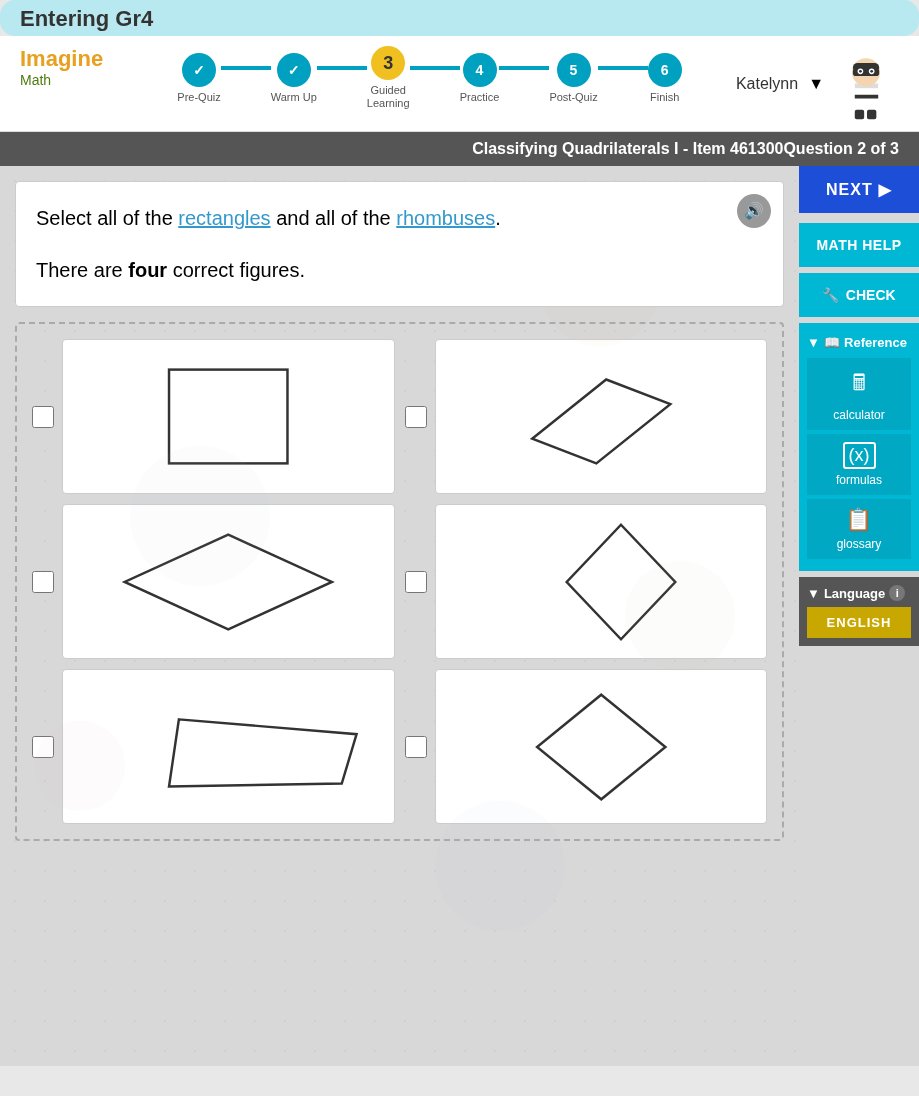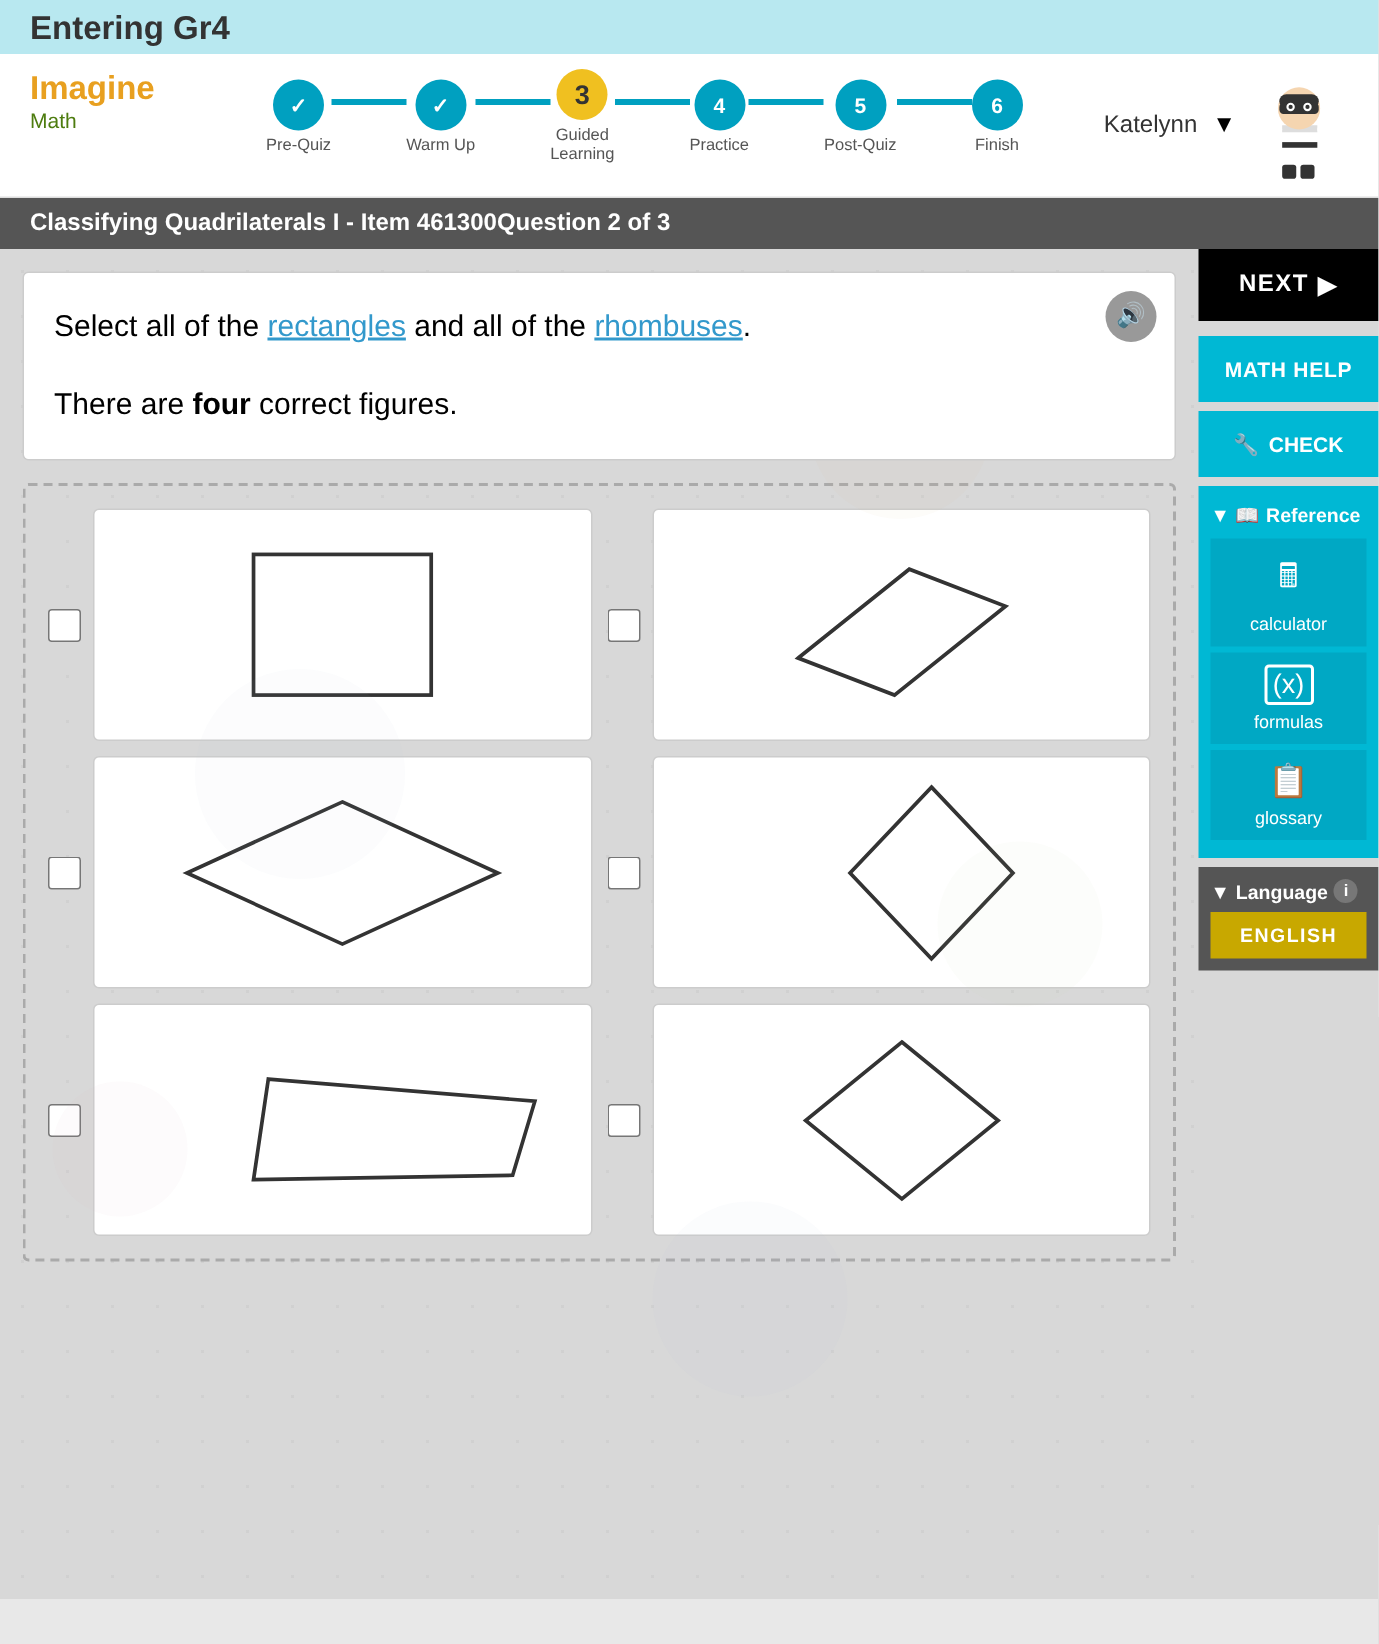--- a/index.html
+++ b/index.html
@@ -12,6 +12,7 @@
       font-size: 22px;
       font-weight: bold;
       color: #333;
+      border-radius: 15px;
     }
 
     

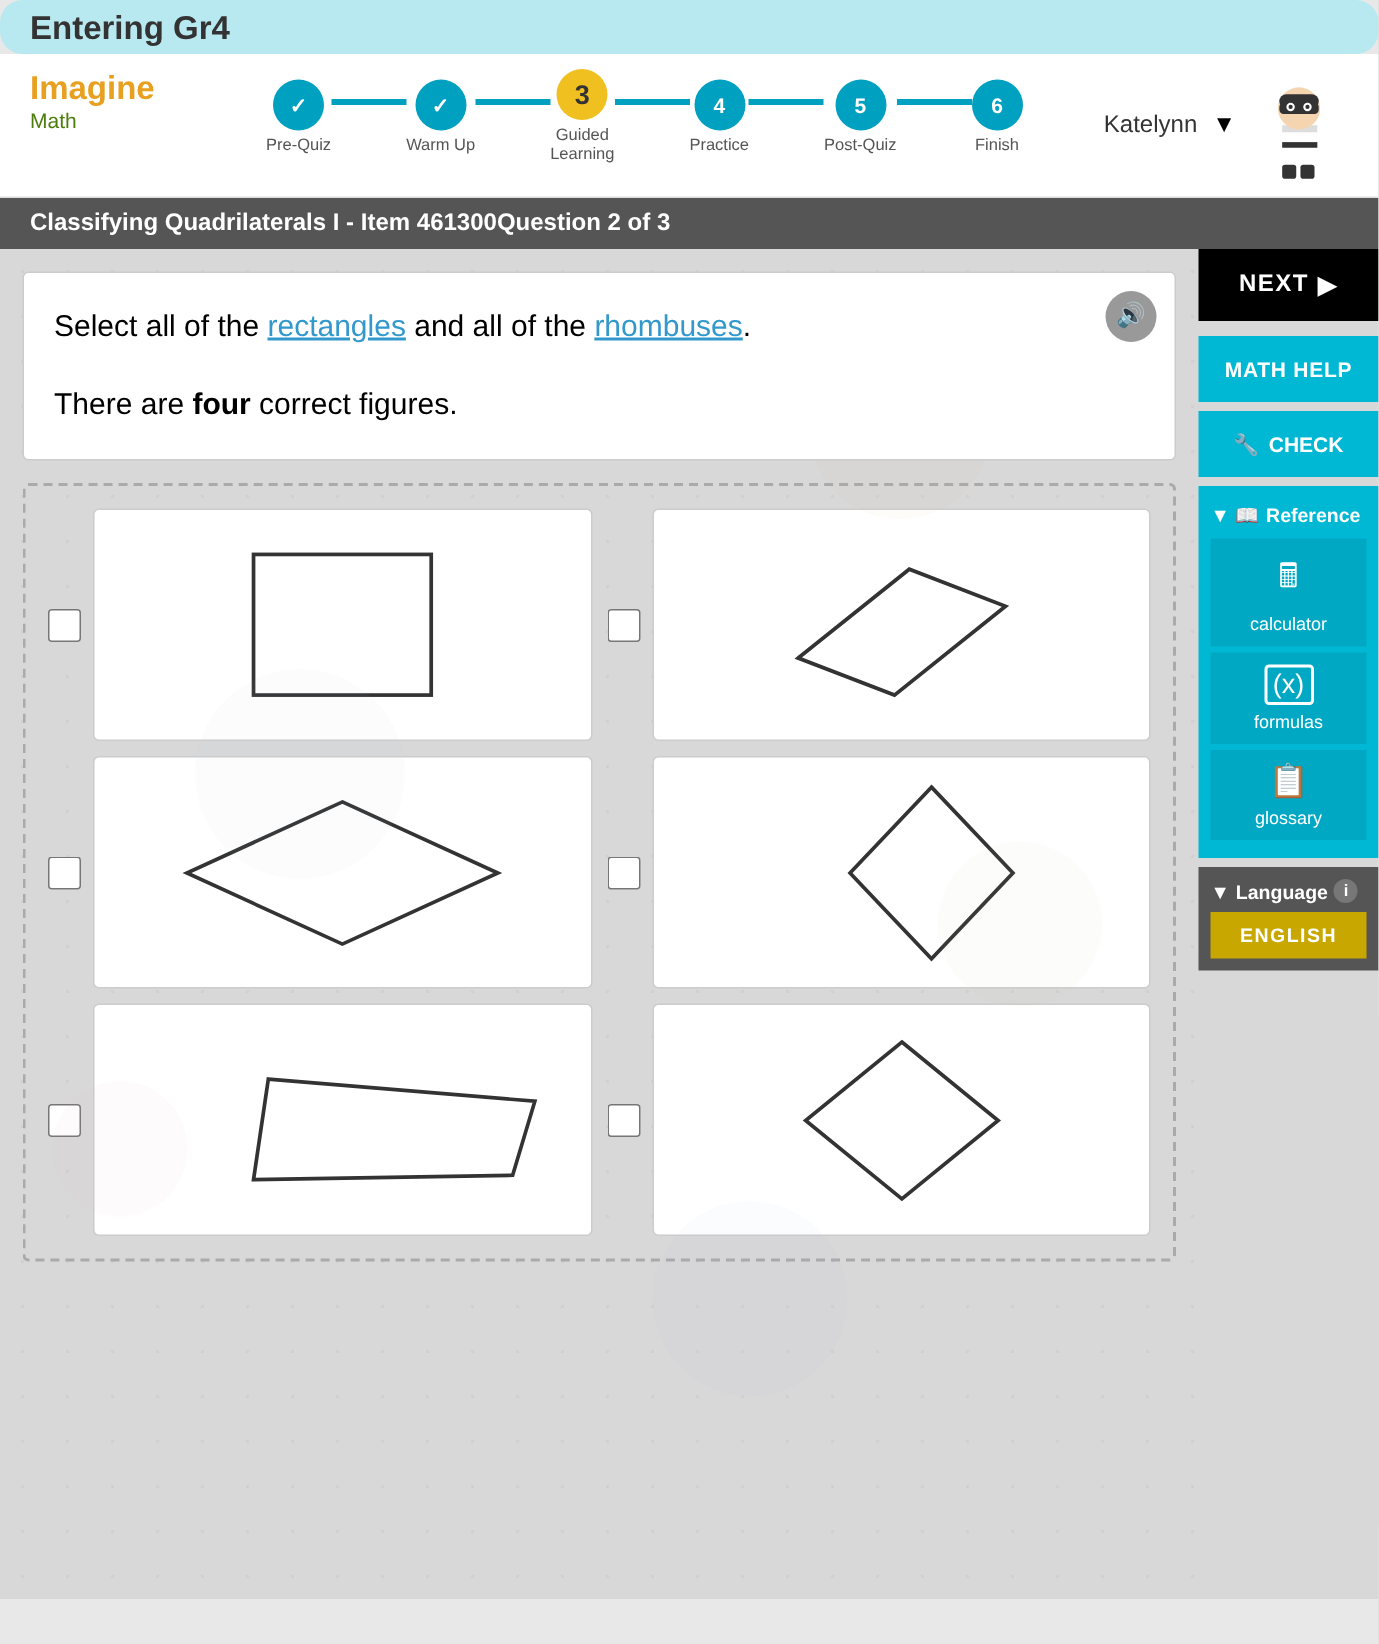--- a/index.html
+++ b/index.html
@@ -95,7 +95,7 @@
       color: white;
       padding: 8px 20px;
       display: flex;
-      justify-content: flex-start;
+      justify-content: flex-end;
       align-items: center;
       font-size: 16px;
       font-weight: bold;

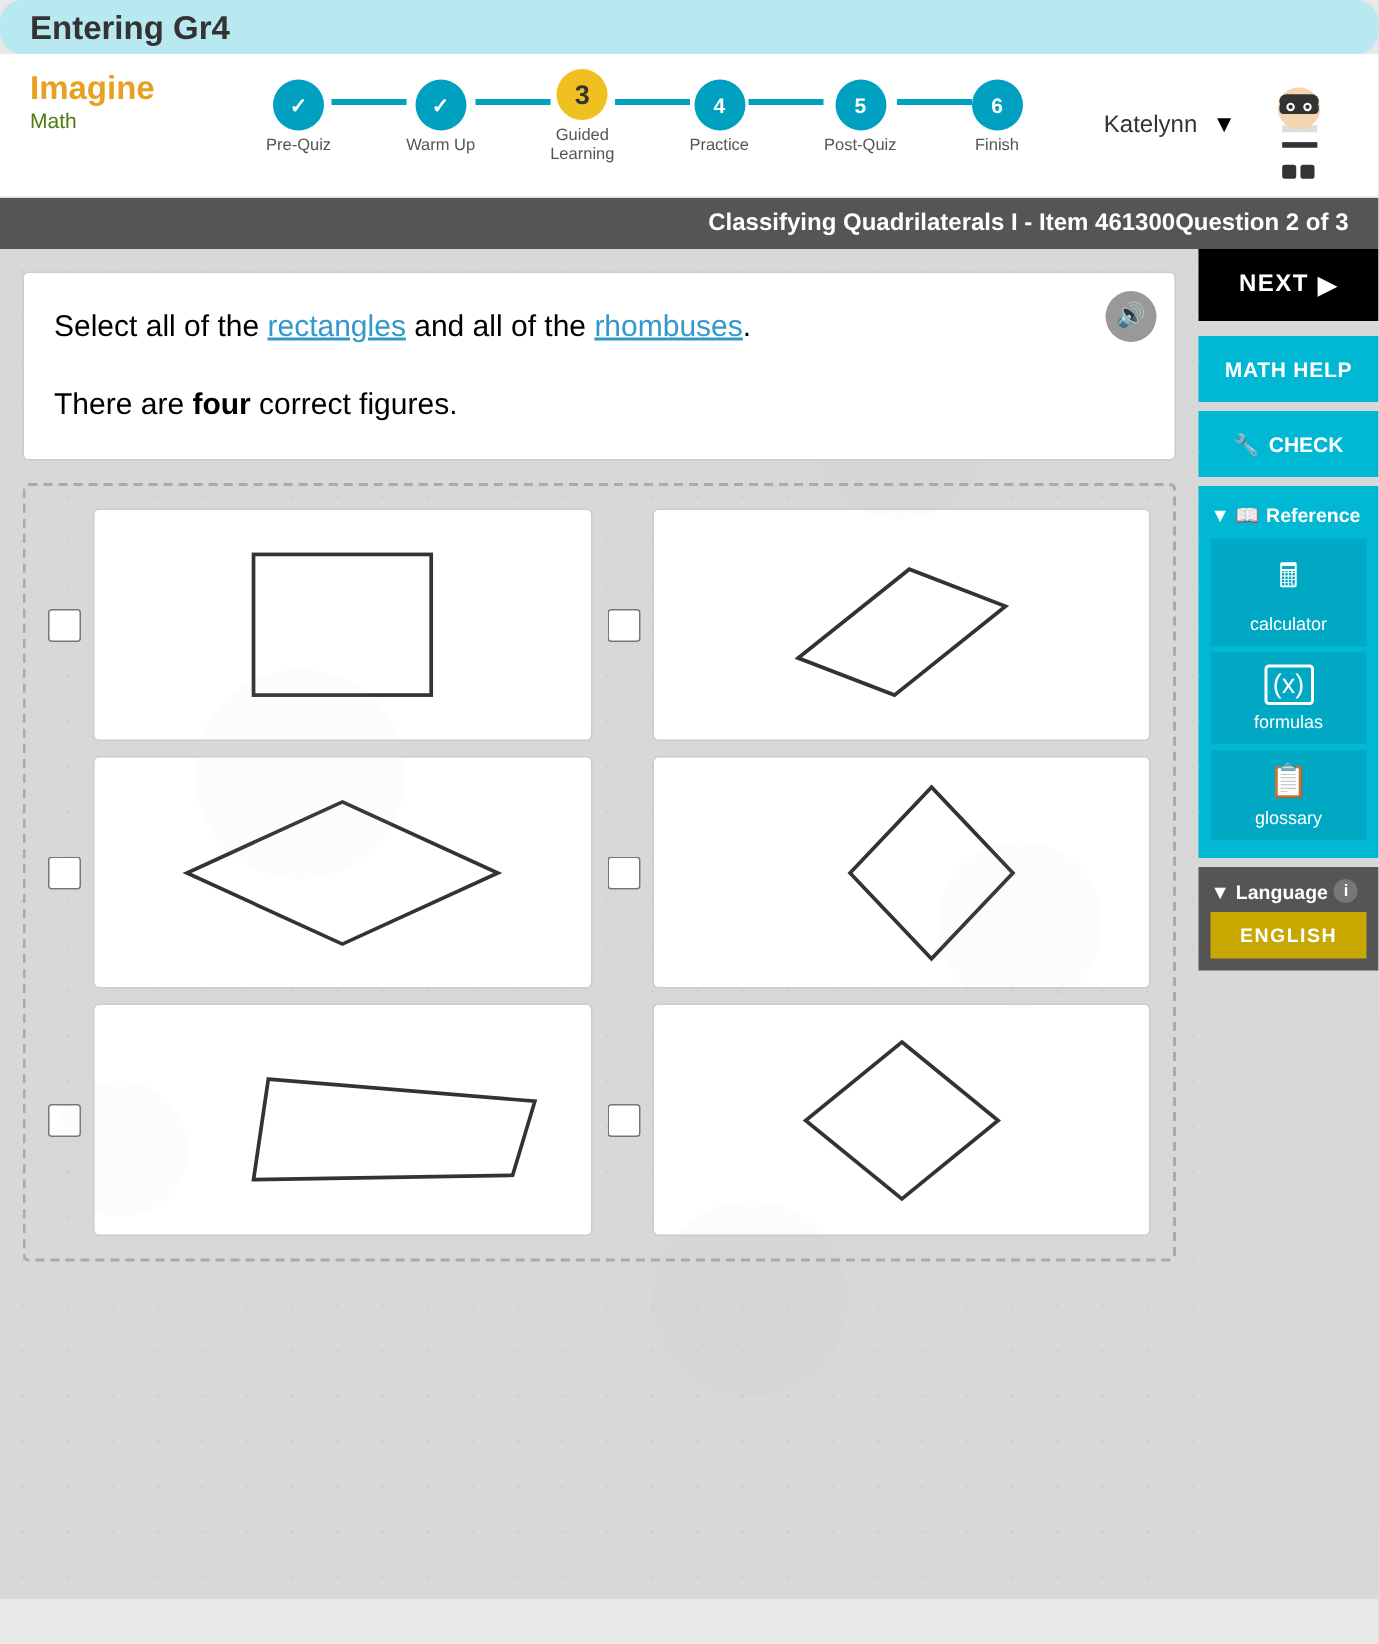--- a/index.html
+++ b/index.html
@@ -243,7 +243,7 @@
     }
 
     .btn-next {
-      background: #000000;
+      background: #1d4ed8;
       color: white;
       border: none;
       padding: 14px 0;

